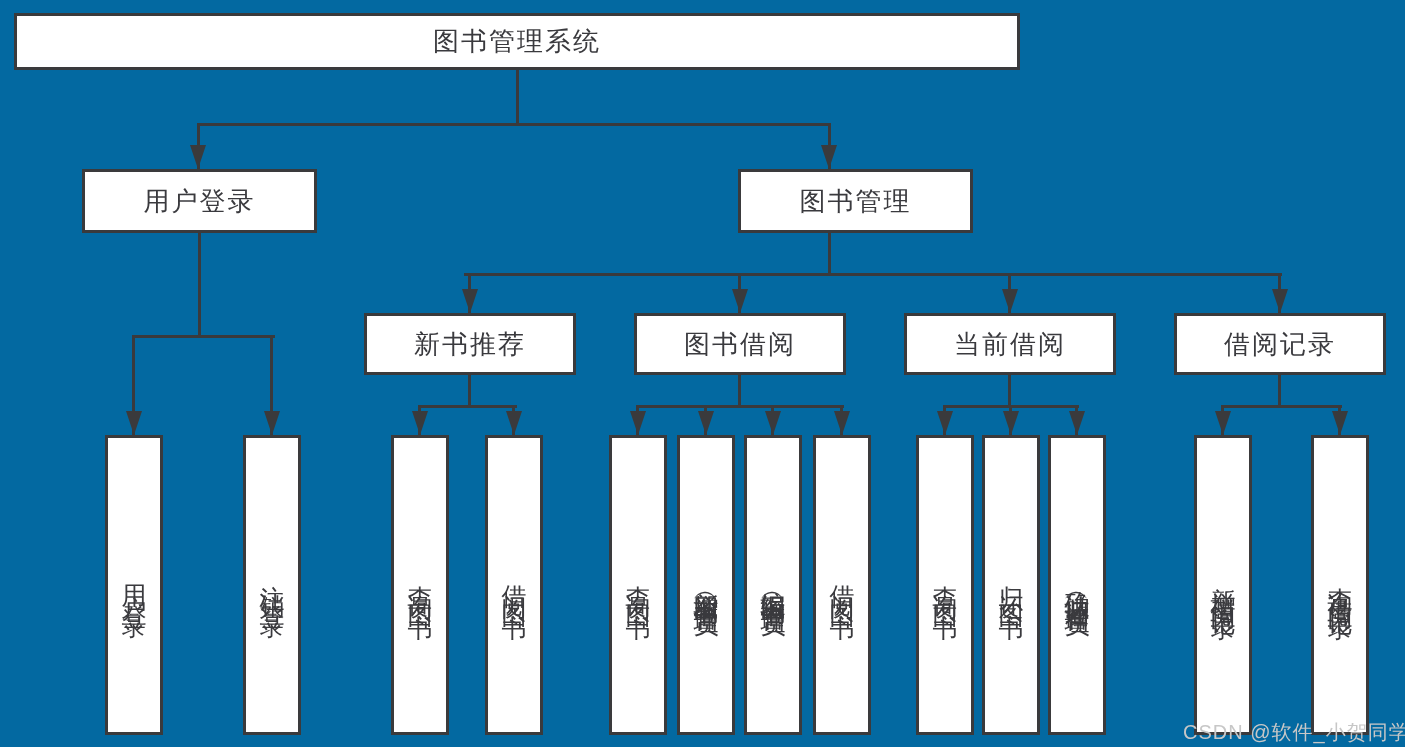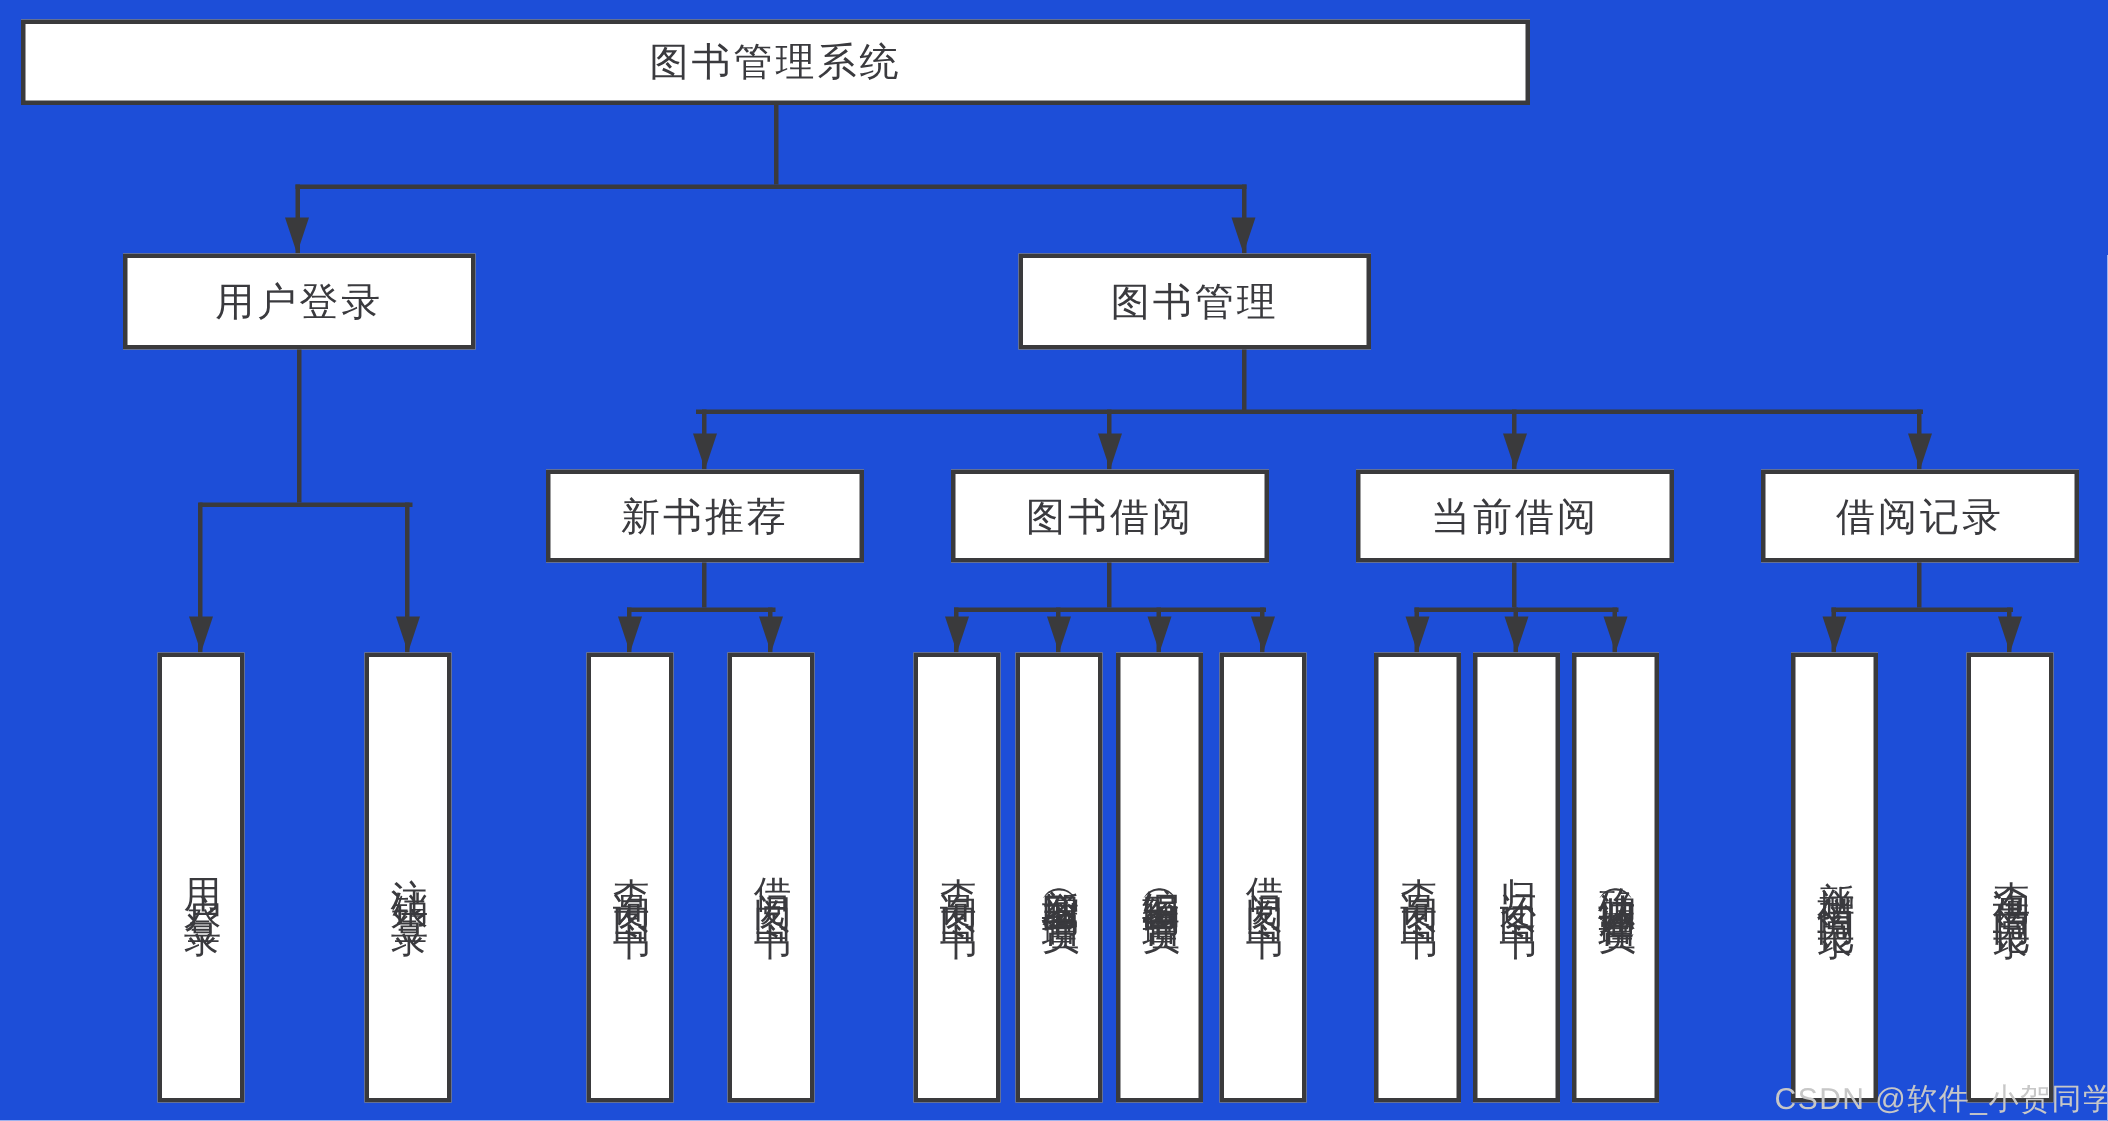--- a/index.html
+++ b/index.html
@@ -9,7 +9,7 @@
     position: relative;
     width: 1405px;
     height: 747px;
-    background: #1d4ed8;
+    background: #0369a1;
     overflow: hidden;
   }
   

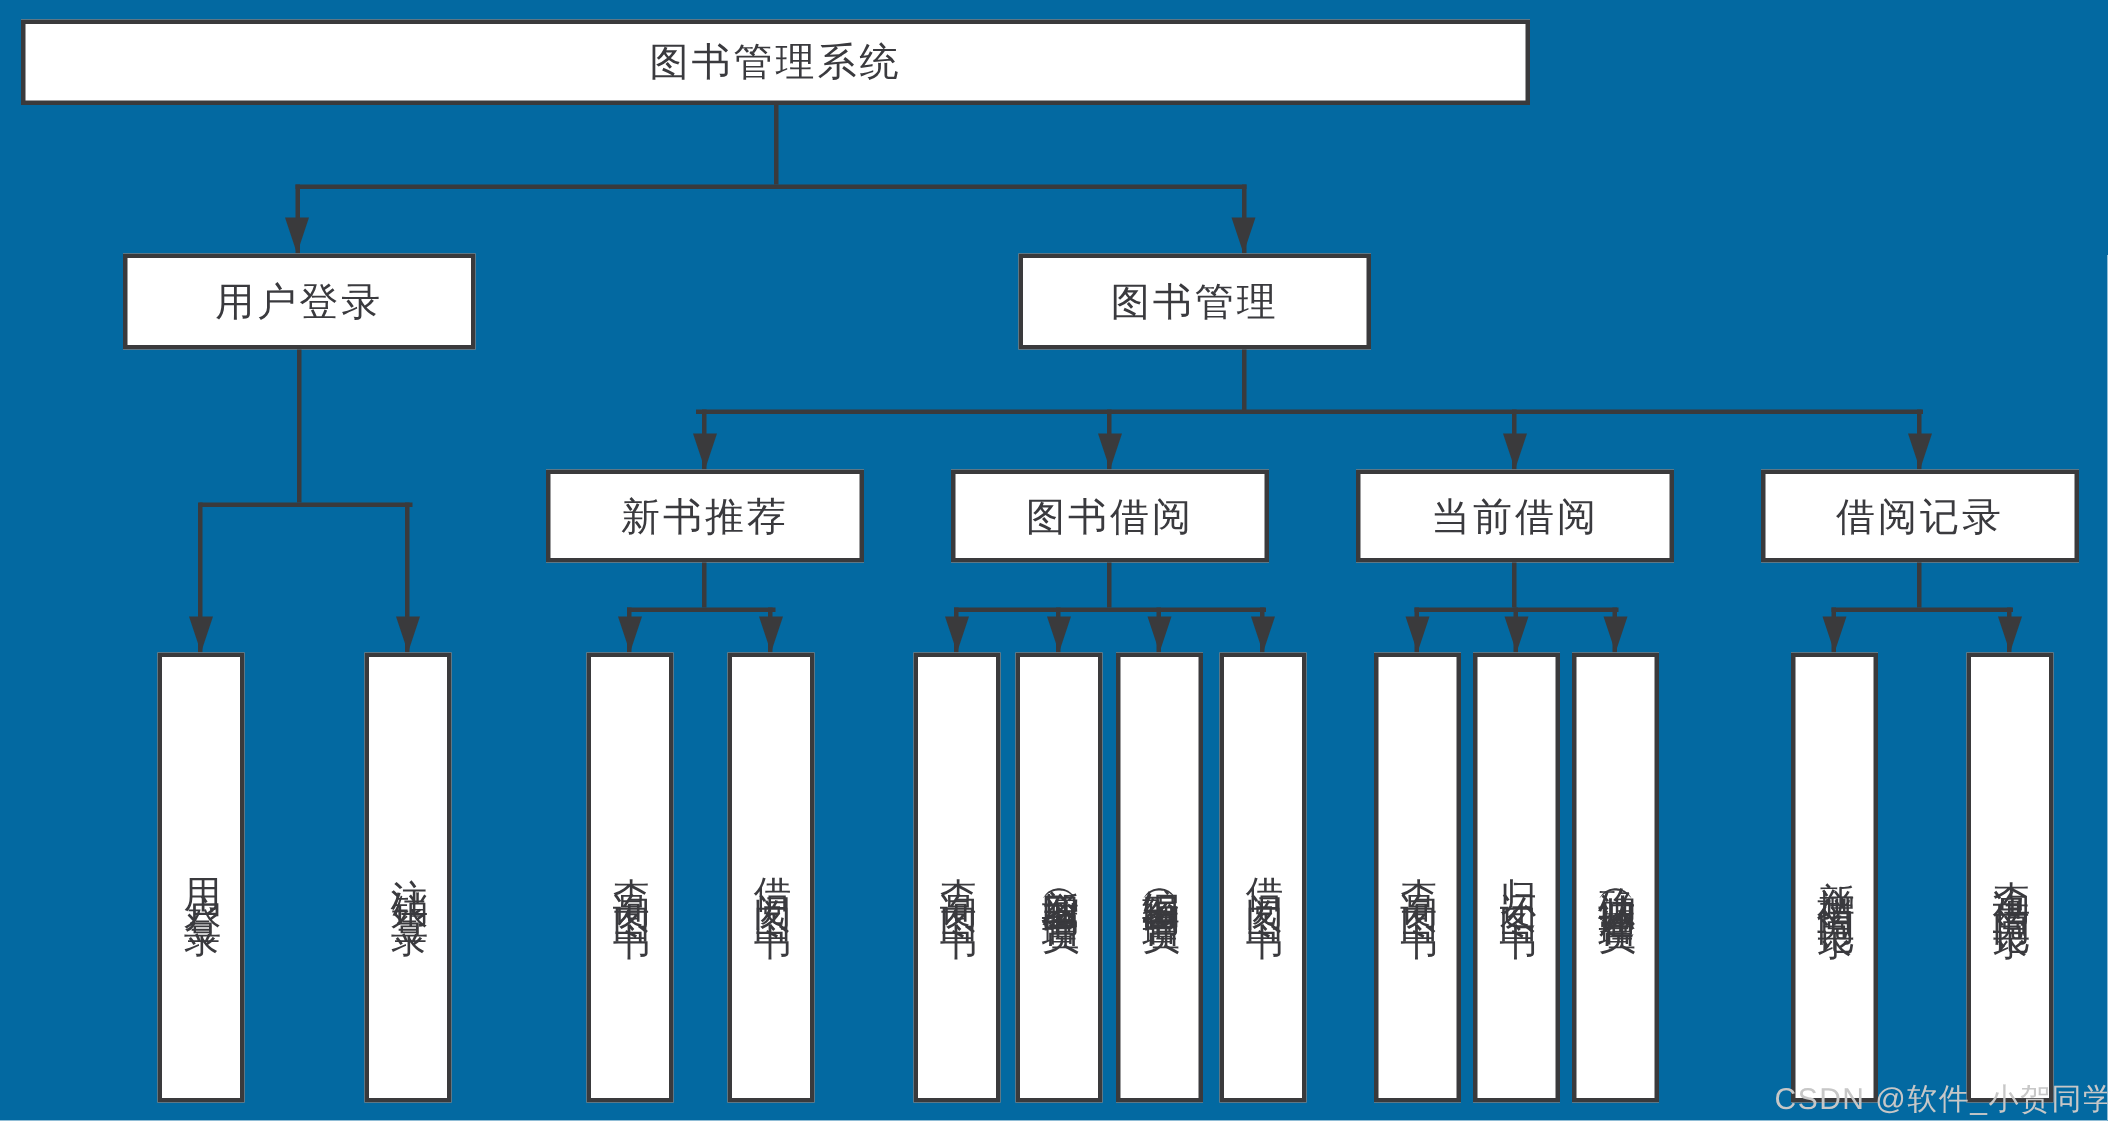--- a/index.html
+++ b/index.html
@@ -89,7 +89,7 @@
   <div class="box" style="left:82px; top:169px; width:235px; height:64px;">
     <span>用户登录</span>
   </div>
-  <div class="box" style="left:679px; top:169px; width:235px; height:64px;">
+  <div class="box" style="left:738px; top:169px; width:235px; height:64px;">
     <span>图书管理</span>
   </div>
 

